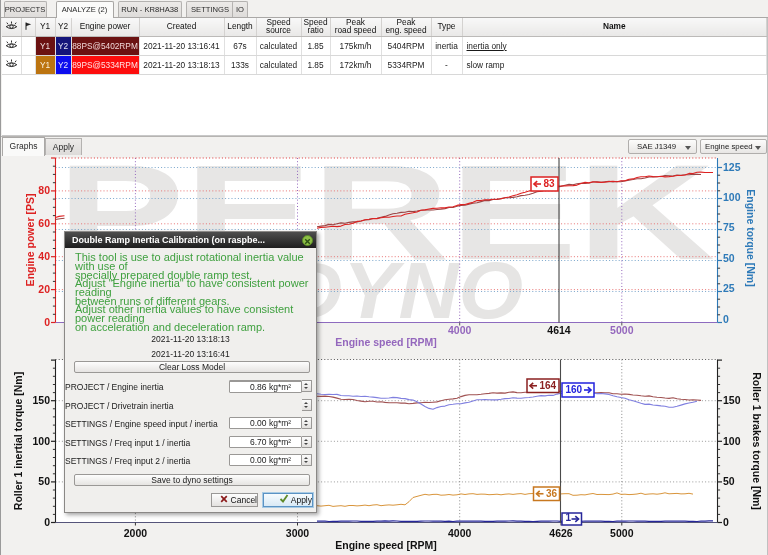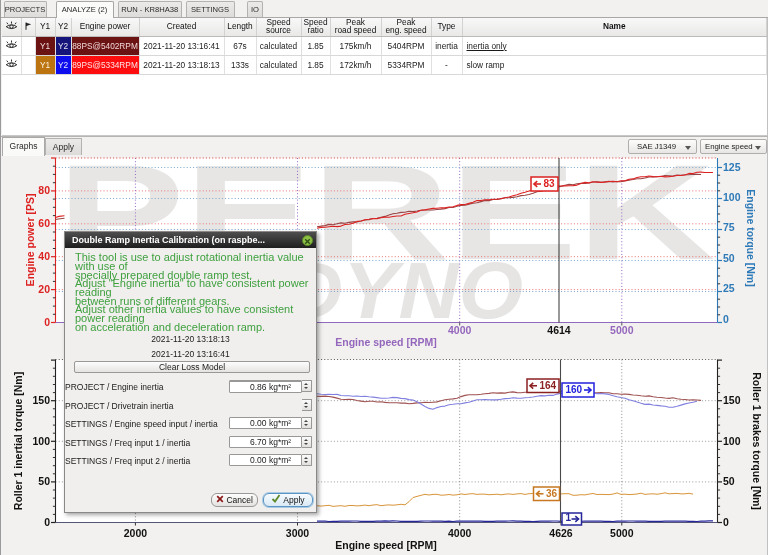--- a/index.html
+++ b/index.html
@@ -52,7 +52,7 @@
 <div class="ttab act" style="left:54.5px;width:58px;">ANALYZE (2)</div>
 <div class="ttab" style="left:117px;width:63.5px;">RUN - KR8HA38</div>
 <div class="ttab" style="left:184.5px;width:49px;">SETTINGS</div>
-<div class="ttab" style="left:246px;width:16px;">IO</div>
+<div class="ttab" style="left:231px;width:16px;">IO</div>
 <div id="tablewrap">
 <table>
 <colgroup>

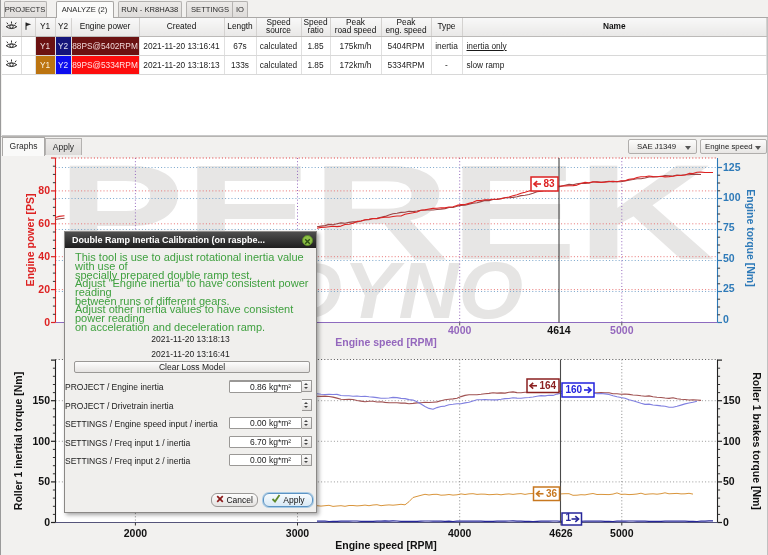--- a/index.html
+++ b/index.html
@@ -376,6 +376,7 @@
         <i class="up"></i>
         <i class="dn"></i>
       </div>
+<div class="dbtn" style="top:242px">Save to dyno settings</div>
 <div class="abtn" style="left:146px;top:261px;width:47px"><svg width="8" height="8" viewBox="0 0 8 8">
           <path d="M1.2 1.2 L6.8 6.8 M6.8 1.2 L1.2 6.8" stroke="#8b1a1a" stroke-width="1.7" fill="none"></path>
         </svg> Cancel</div>

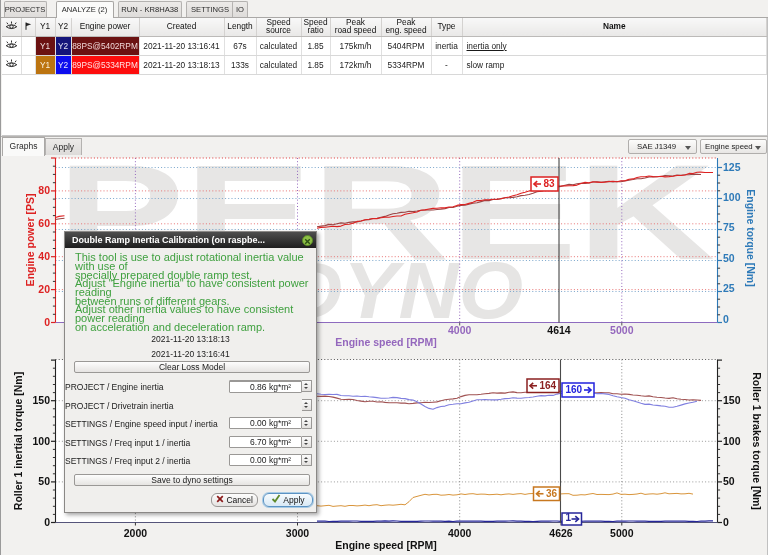--- a/index.html
+++ b/index.html
@@ -42,8 +42,8 @@
 .fsp i{position:absolute;left:2.2px;width:0;height:0;border-left:2.2px solid transparent;border-right:2.2px solid transparent}
 .fsp .up{top:2px;border-bottom:2.6px solid #444}
 .fsp .dn{bottom:2px;border-top:2.6px solid #444}
-.abtn{position:absolute;height:14px;background:linear-gradient(#fdfdfd,#e4e2e0);border:1px solid #9a9896;border-radius:6px;
- font-size:8.5px;text-align:center;line-height:12px;color:#111}
+.abtn{position:absolute;height:14px;background:linear-gradient(#fdfdfd,#e4e2e0);border:1px solid #9a9896;border-radius:0;
+ font-size:8.5px;text-align:right;line-height:12px;color:#111}
 </style></head><body>
 <div id="page">
 <div class="topbar"></div>

